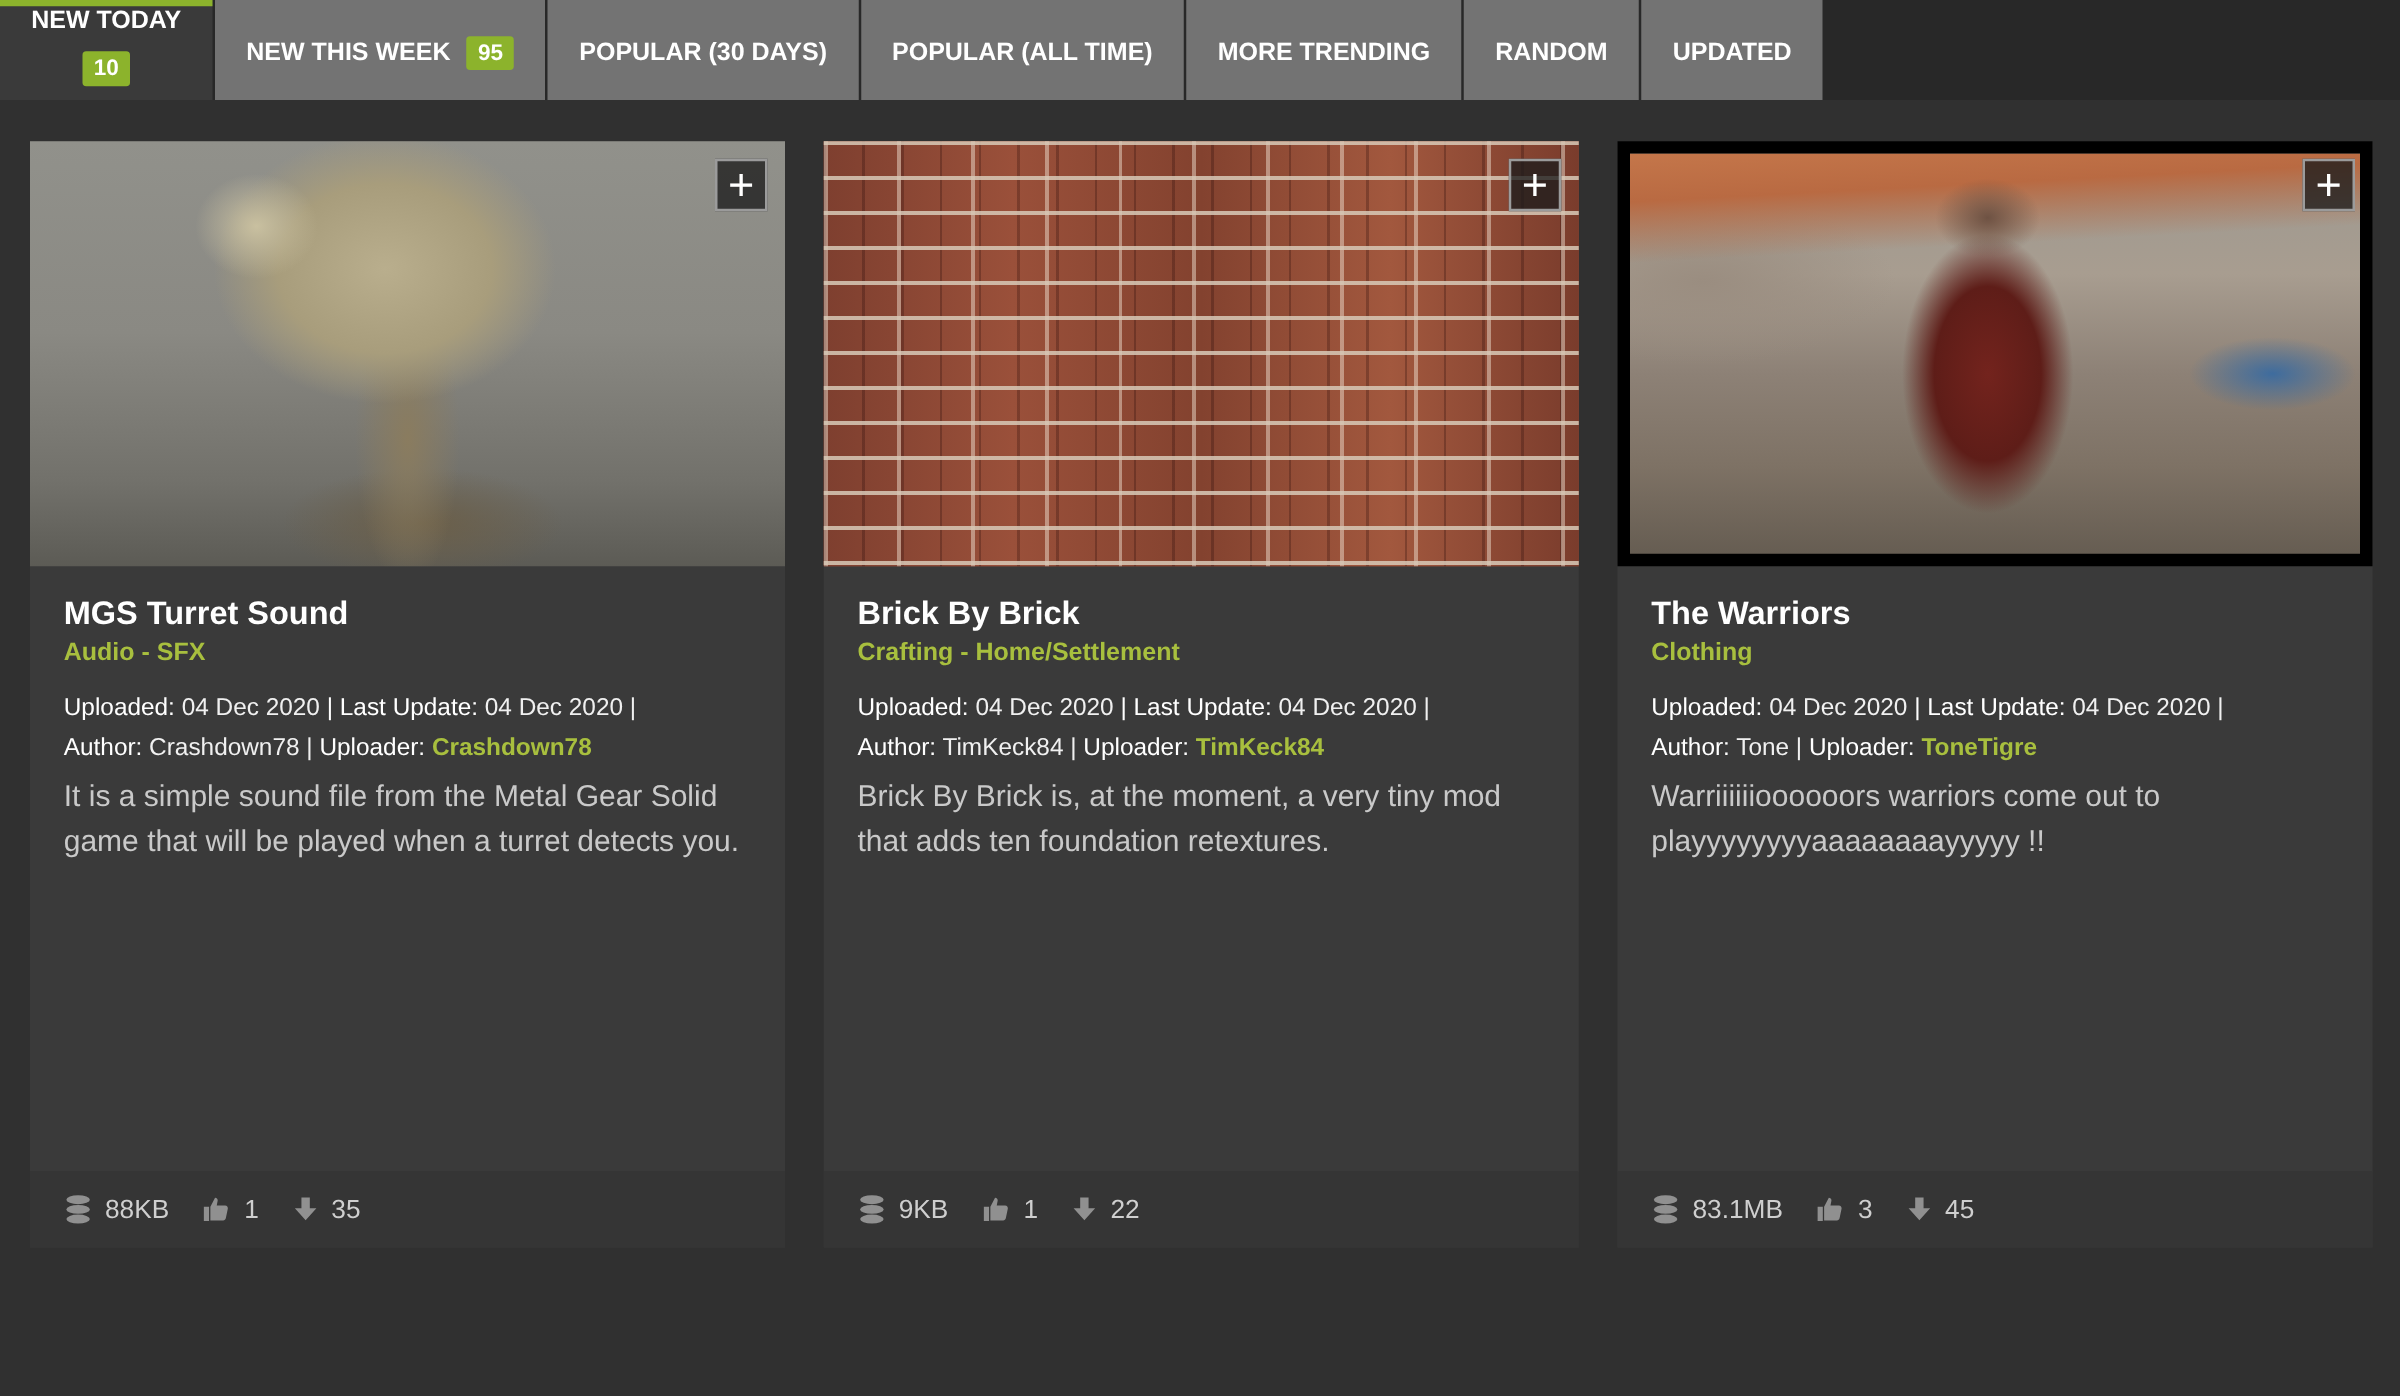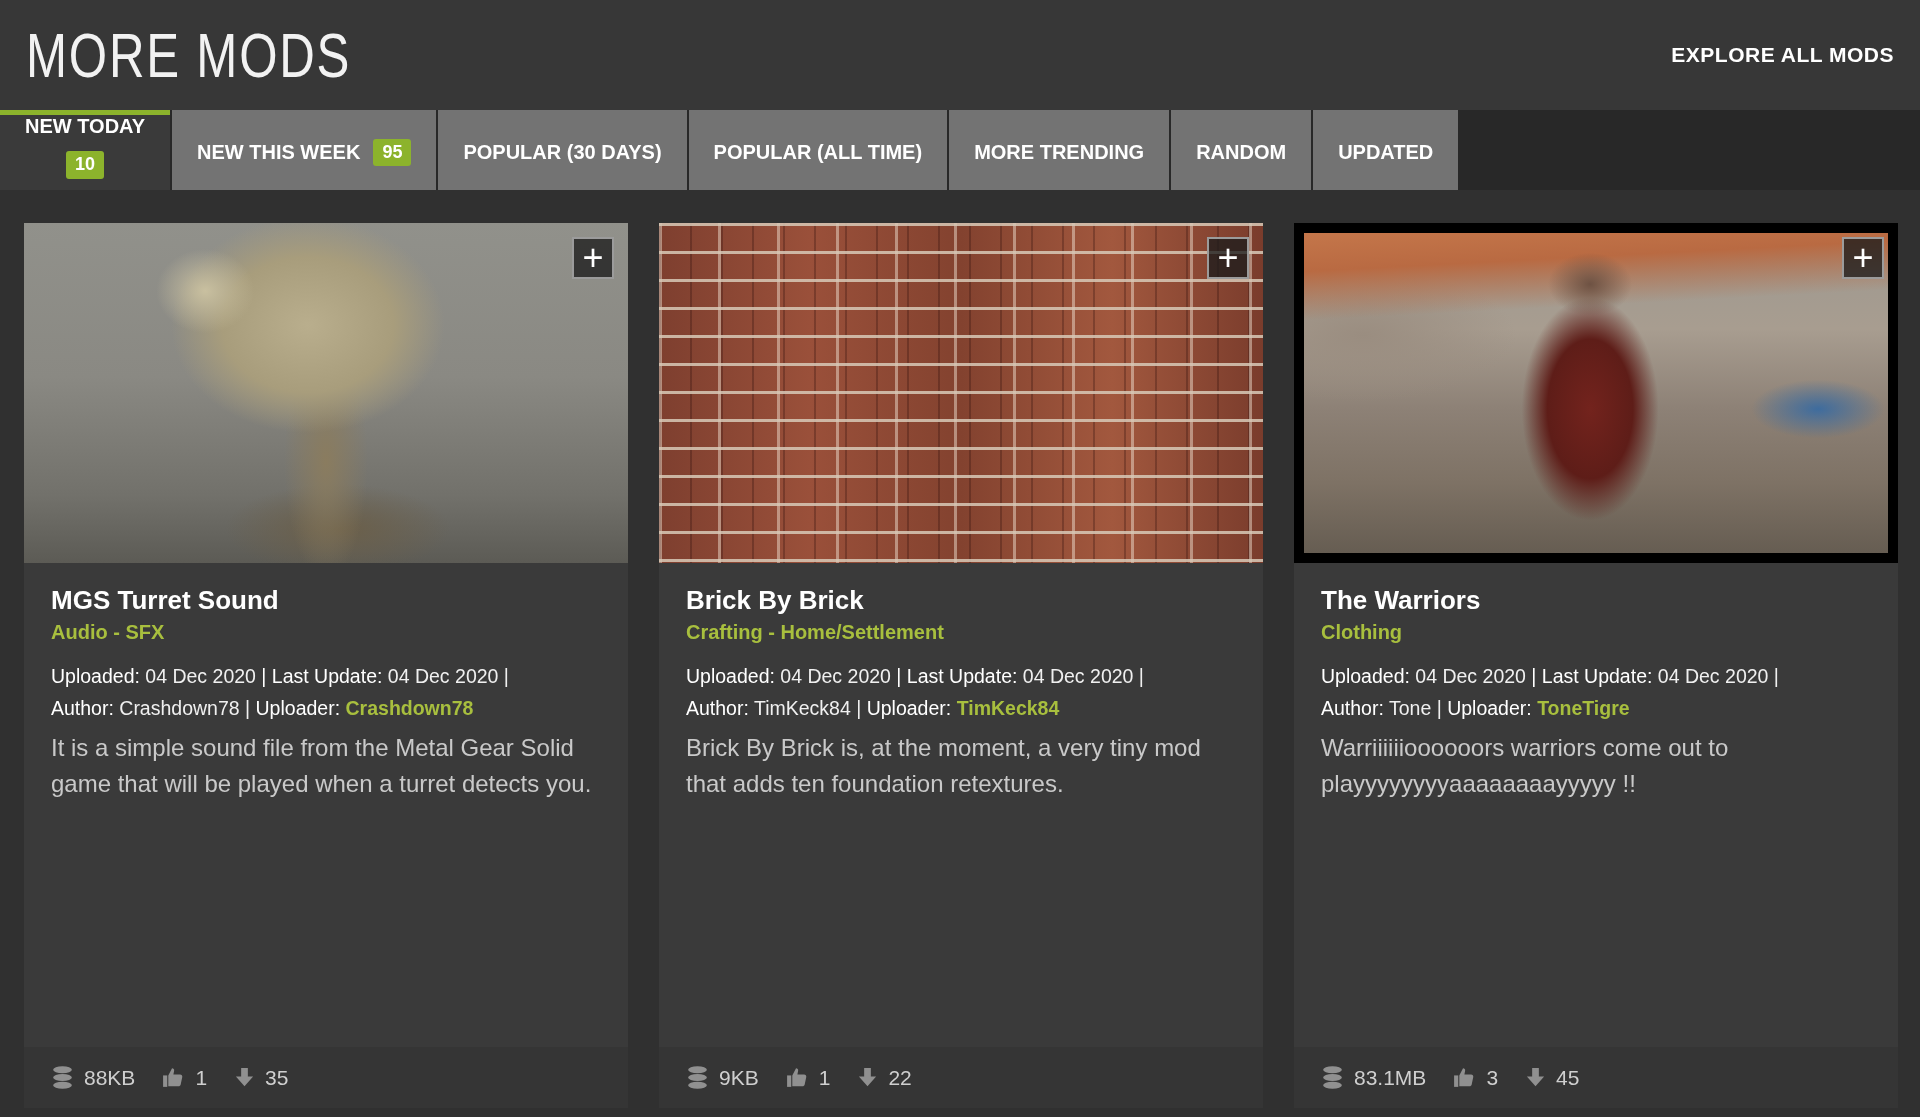--- a/index.html
+++ b/index.html
@@ -110,10 +110,6 @@
 
 <div class="page">
 
-  <div class="header">
-    <div class="page-title">MORE MODS</div>
-    <div class="explore-link">EXPLORE ALL MODS</div>
-  </div>
 
   <div class="tabbar">
     <div class="tab active">

